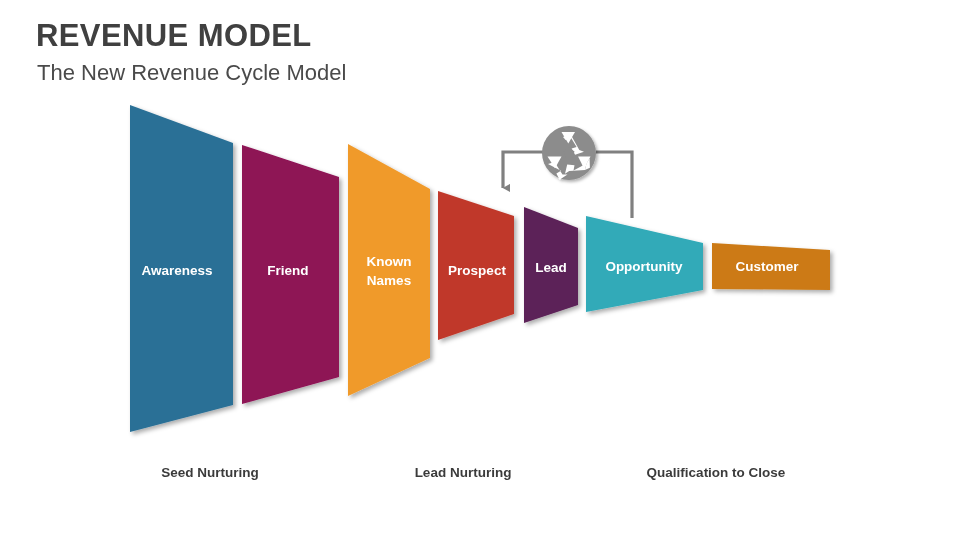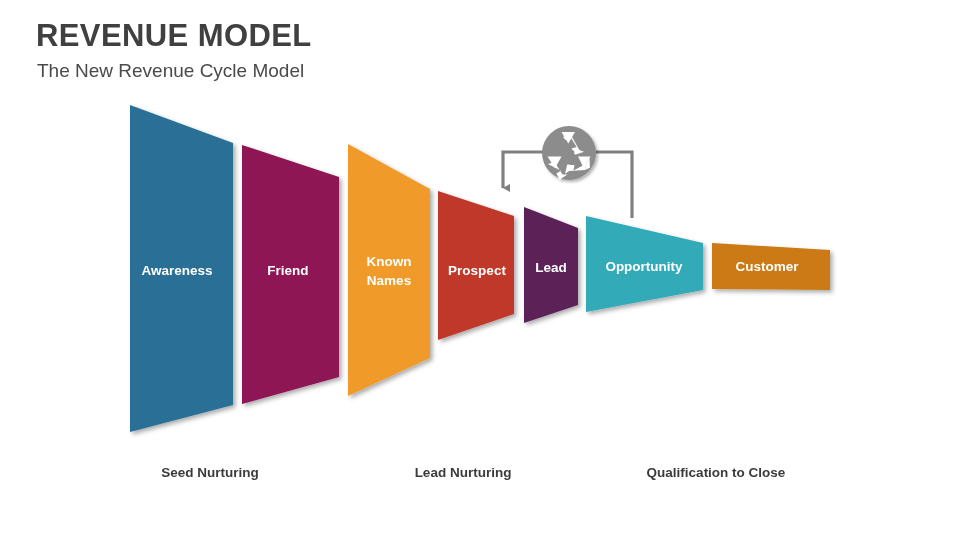--- a/index.html
+++ b/index.html
@@ -36,7 +36,7 @@
     position: absolute;
     left: 37px;
     top: 60px;
-    font-size: 19px;
+    font-size: 22px;
     font-weight: normal;
     color: #4a4a4a;
     white-space: nowrap;

